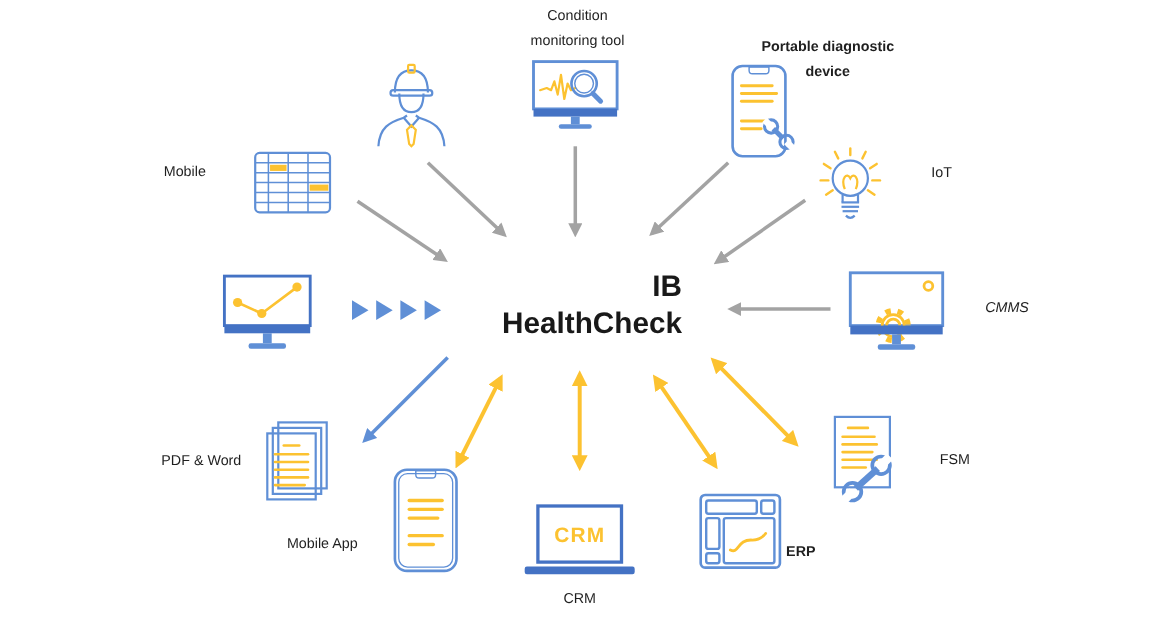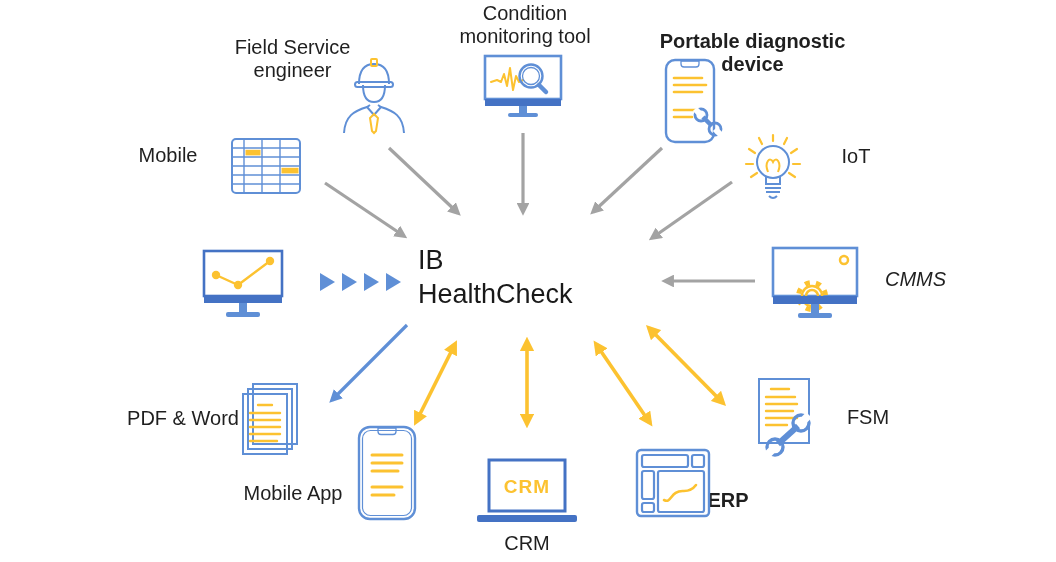--- a/index.html
+++ b/index.html
@@ -9,7 +9,7 @@
   *{box-sizing:border-box;}
   body{margin:0;font-family:"Liberation Sans",sans-serif;background:#fff;}
   .canvas{position:relative;width:1056px;height:562px;background:#ffffff;overflow:hidden;}
-  .label{position:absolute;color:var(--text);font-size:20px;line-height:23px;text-align:center;white-space:nowrap;}
+  .label{position:absolute;color:var(--text);font-size:13px;line-height:23px;text-align:center;white-space:nowrap;}
   .label.multiline{white-space:normal;}
   .title{position:absolute;left:418px;top:243px;width:220px;text-align:left;
          font-size:27px;font-weight:400;color:#191919;line-height:34px;}

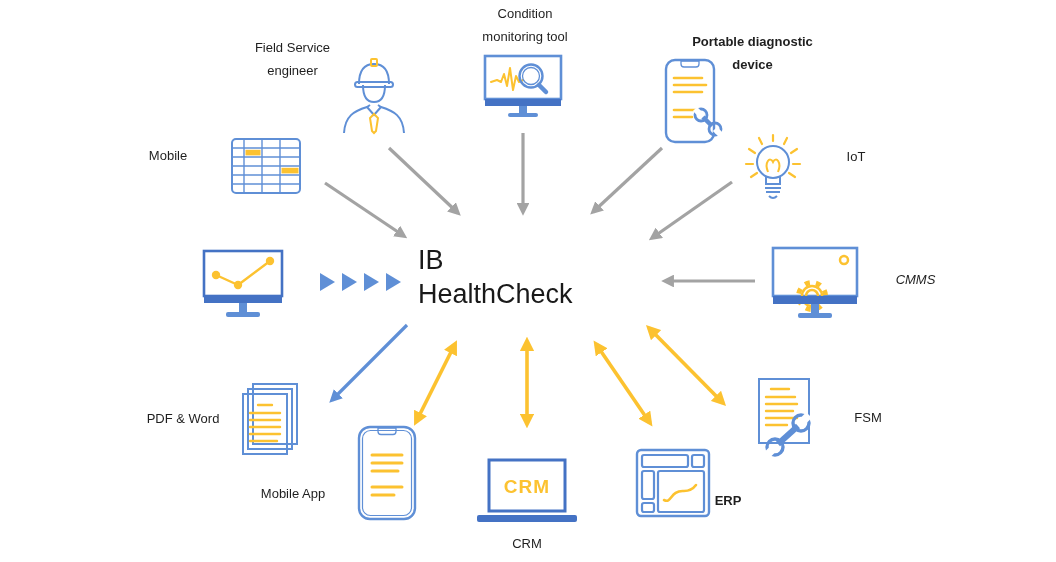--- a/index.html
+++ b/index.html
@@ -63,10 +63,6 @@
     <div>HealthCheck</div>
   </div>
 
-  <div class="label multiline" style="left:225px;top:36px;width:135px;">
-    <span>Field Service</span><br>
-    <span>engineer</span>
-  </div>
   <svg class="icon" style="left:341px;top:57px;" width="66" height="78" viewBox="0 0 66 78">
     <path d="M3 76 C4 59 13 54 26 50 L29 48" class="stroke-blue" stroke-width="2"></path>
     <path d="M63 76 C62 59 53 54 40 50 L37 48" class="stroke-blue" stroke-width="2"></path>

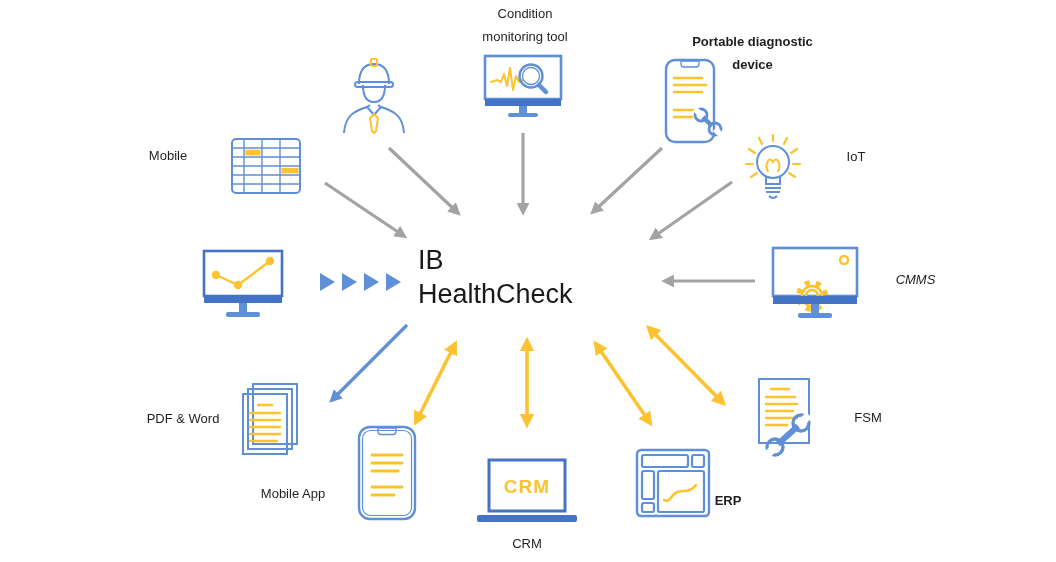--- a/index.html
+++ b/index.html
@@ -11,8 +11,8 @@
   .canvas{position:relative;width:1056px;height:562px;background:#ffffff;overflow:hidden;}
   .label{position:absolute;color:var(--text);font-size:13px;line-height:23px;text-align:center;white-space:nowrap;}
   .label.multiline{white-space:normal;}
-  .title{position:absolute;left:418px;top:243px;width:220px;text-align:left;
-         font-size:27px;font-weight:400;color:#191919;line-height:34px;}
+  .title{position:absolute;left:400px;top:243px;width:220px;text-align:right;
+         font-size:27px;font-weight:700;color:#191919;line-height:34px;}
   .icon{position:absolute;}
   svg{display:block;overflow:visible;}
   .stroke-blue{stroke:var(--blue);fill:none;}

